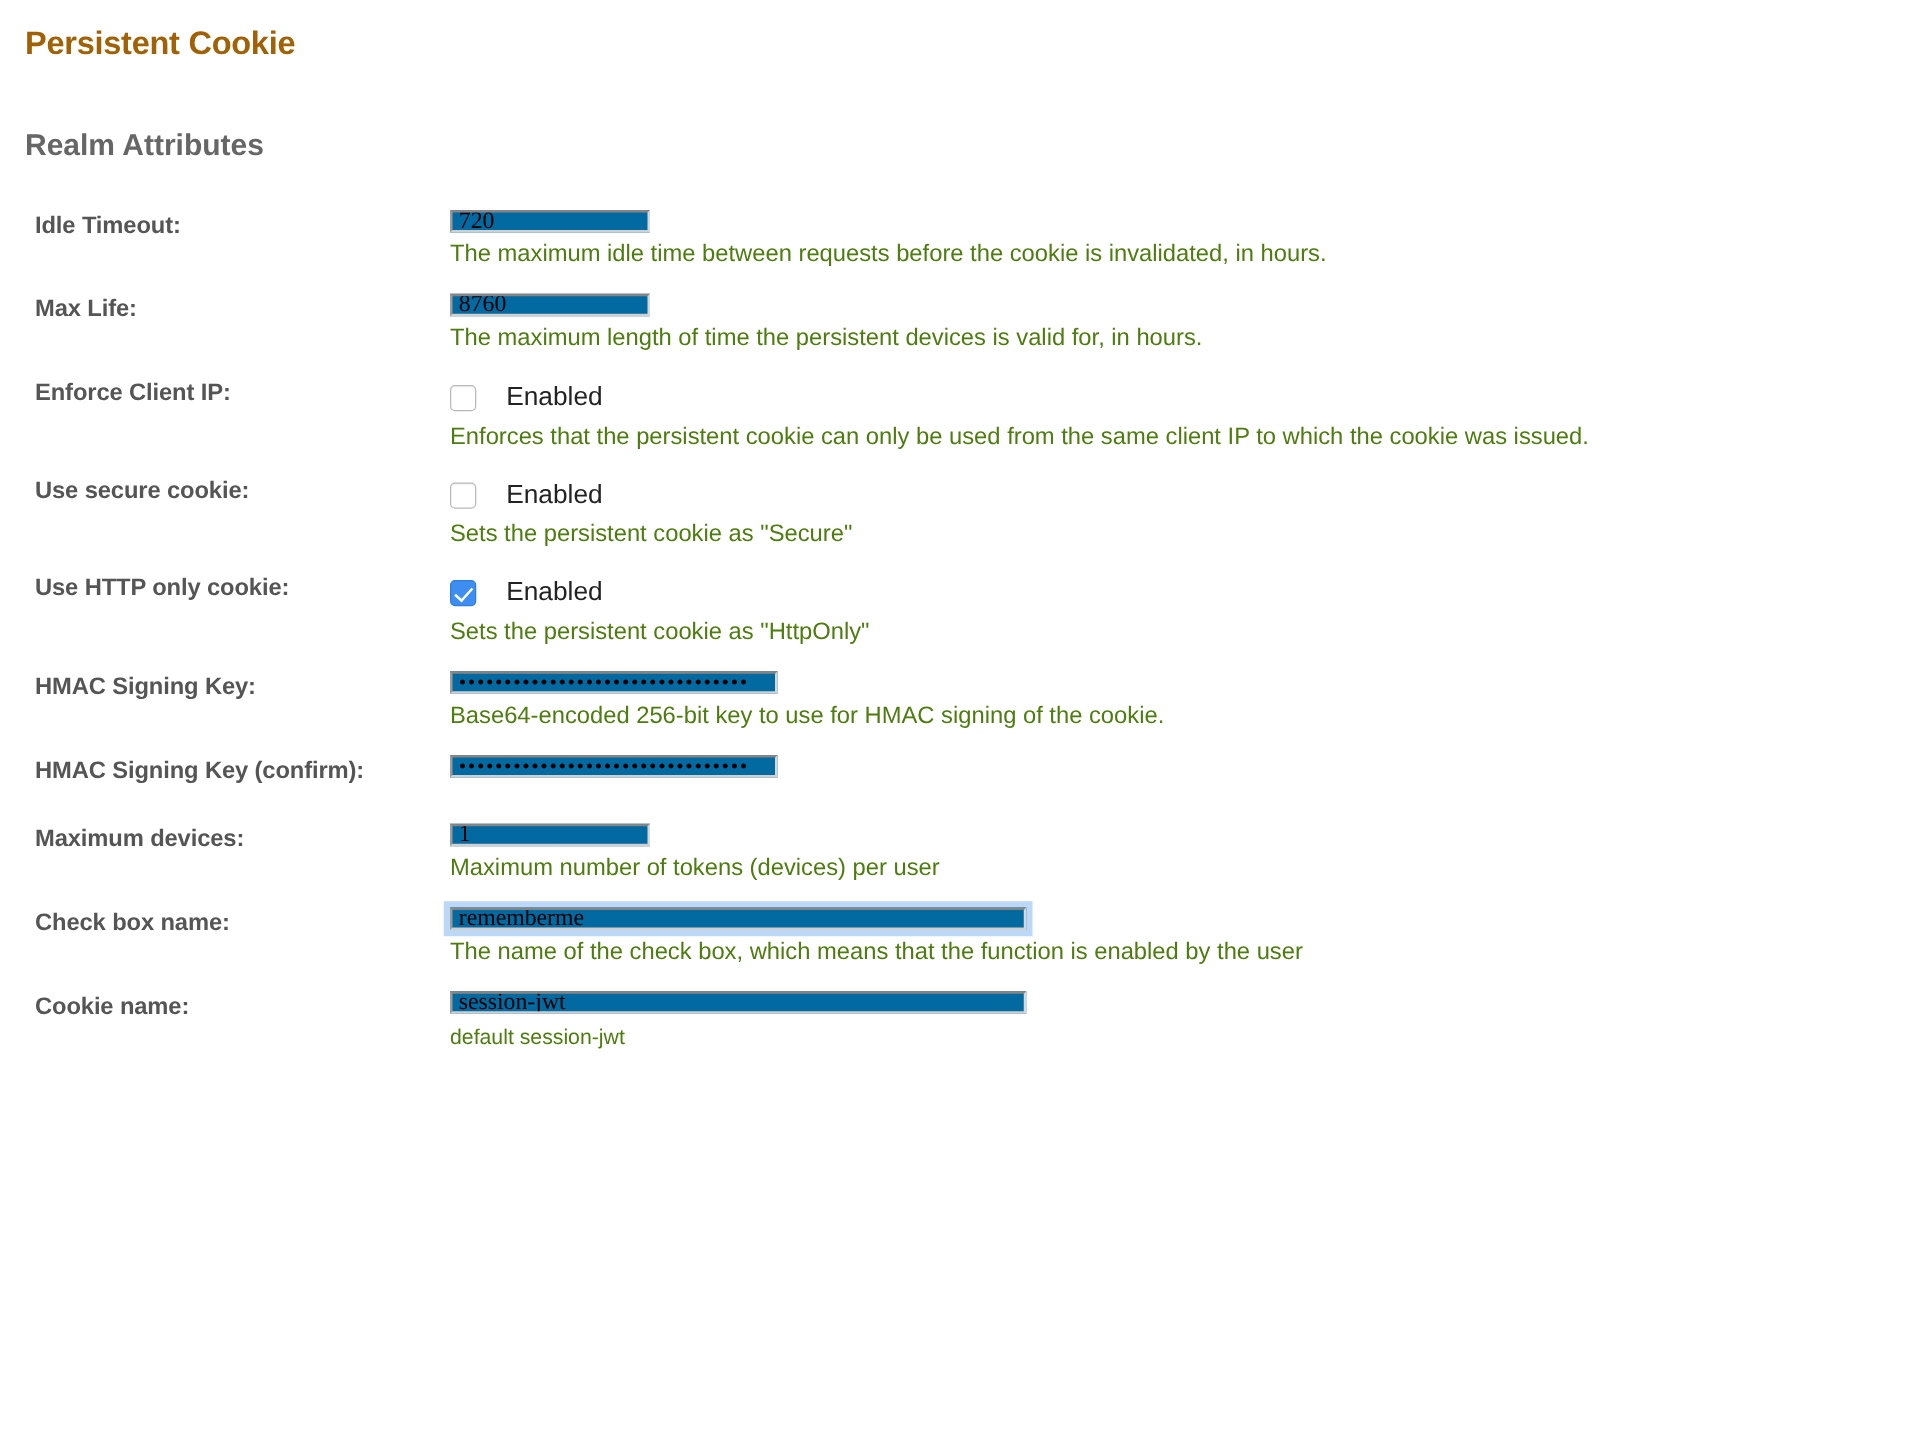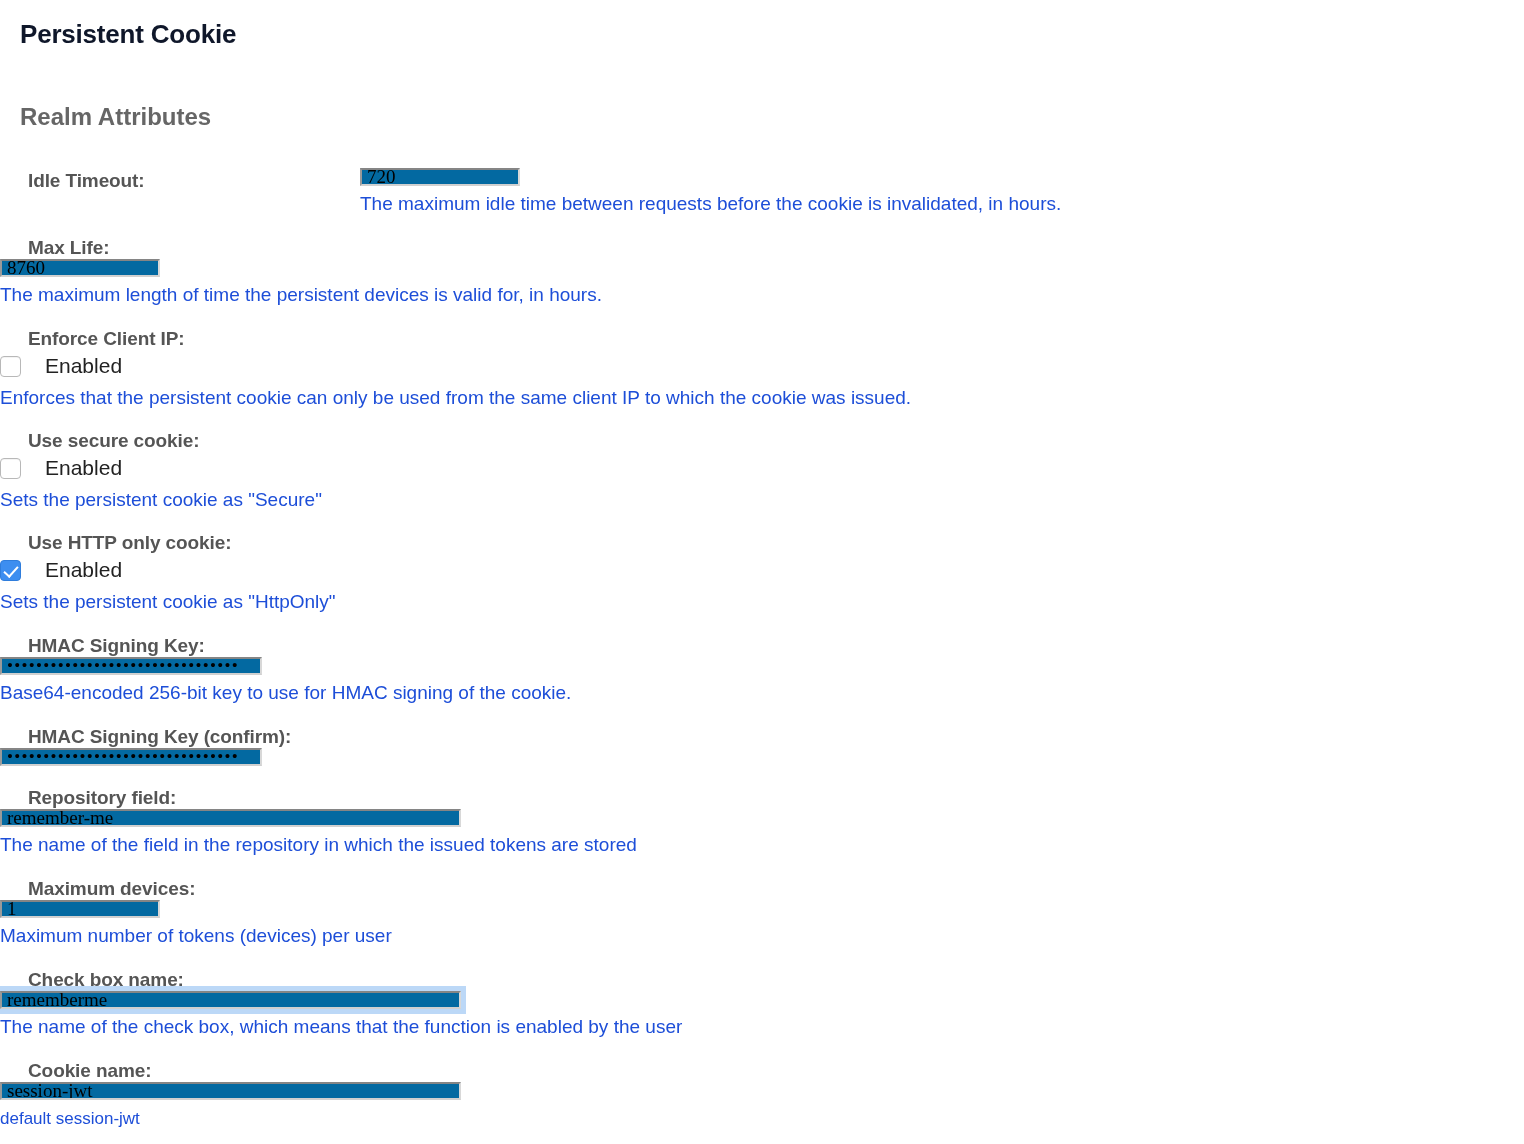--- a/index.html
+++ b/index.html
@@ -25,7 +25,7 @@
   .page-title {
     font-size: 26px;
     font-weight: bold;
-    color: #0f172a;
+    color: #a16207;
     margin: 0 0 0 20px;
     letter-spacing: -0.2px;
     line-height: 32px;

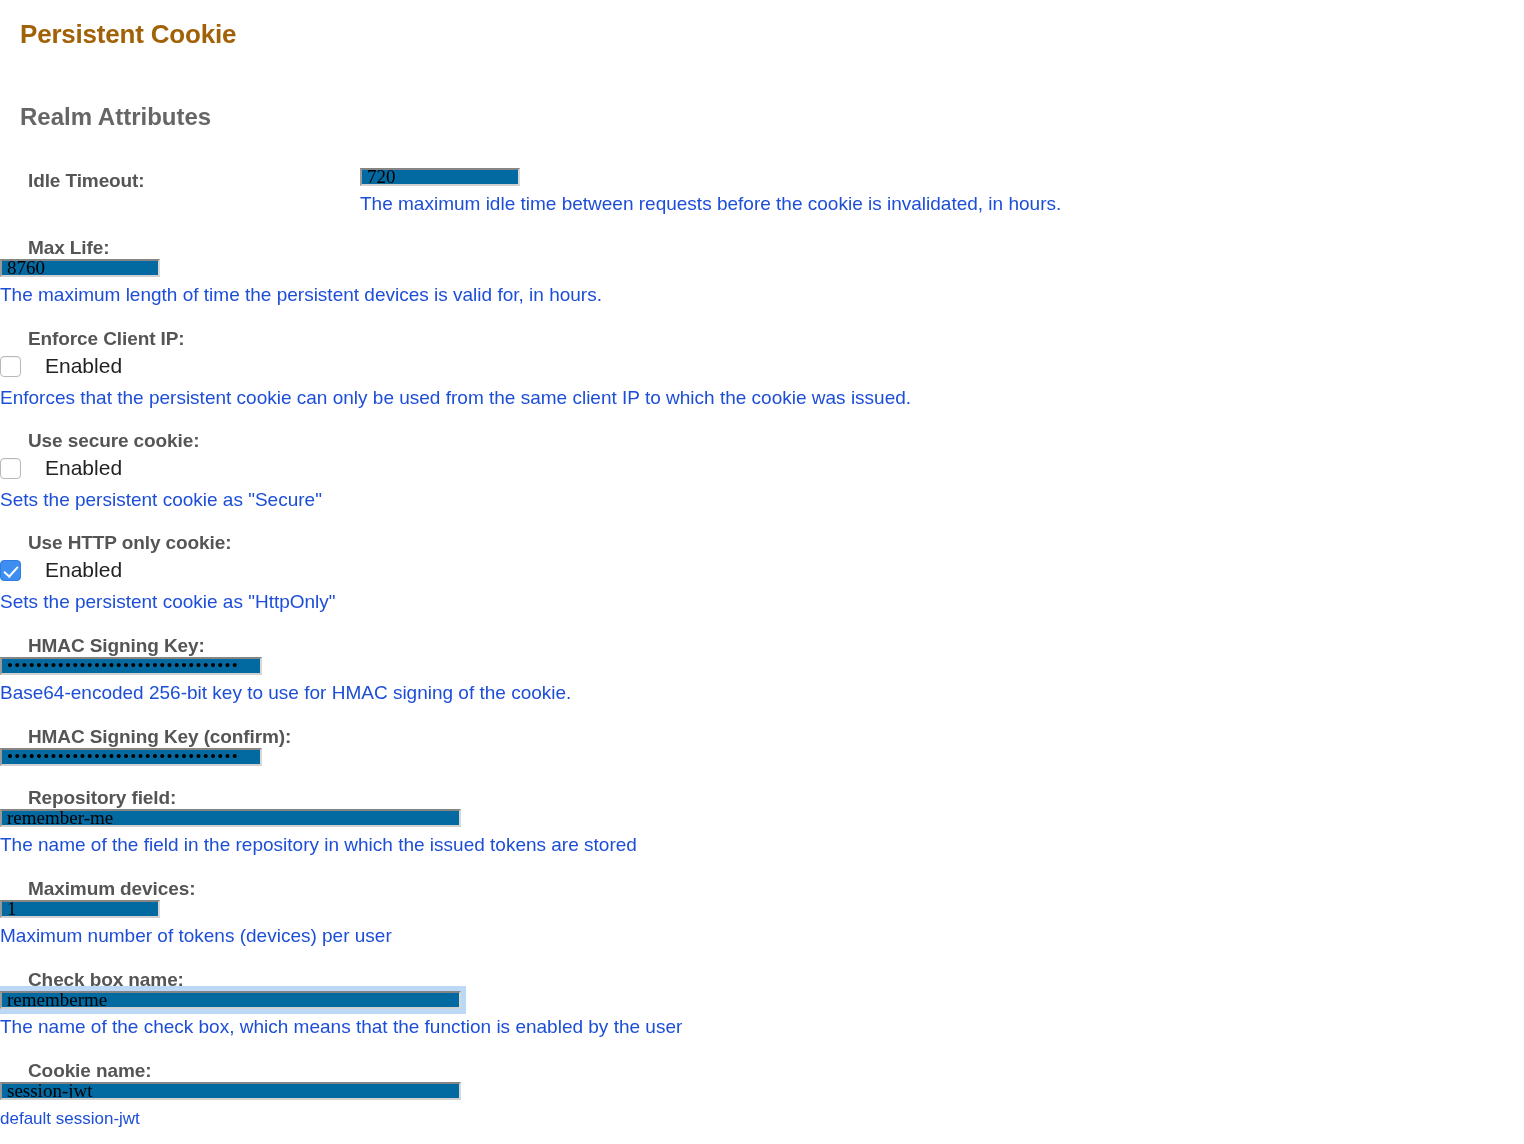--- a/index.html
+++ b/index.html
@@ -146,7 +146,7 @@
   .help {
     font-size: 19px;
     line-height: 24px;
-    color: #1d4ed8;
+    color: #4d7c0f;
     margin-top: 6px;
     white-space: nowrap;
   }

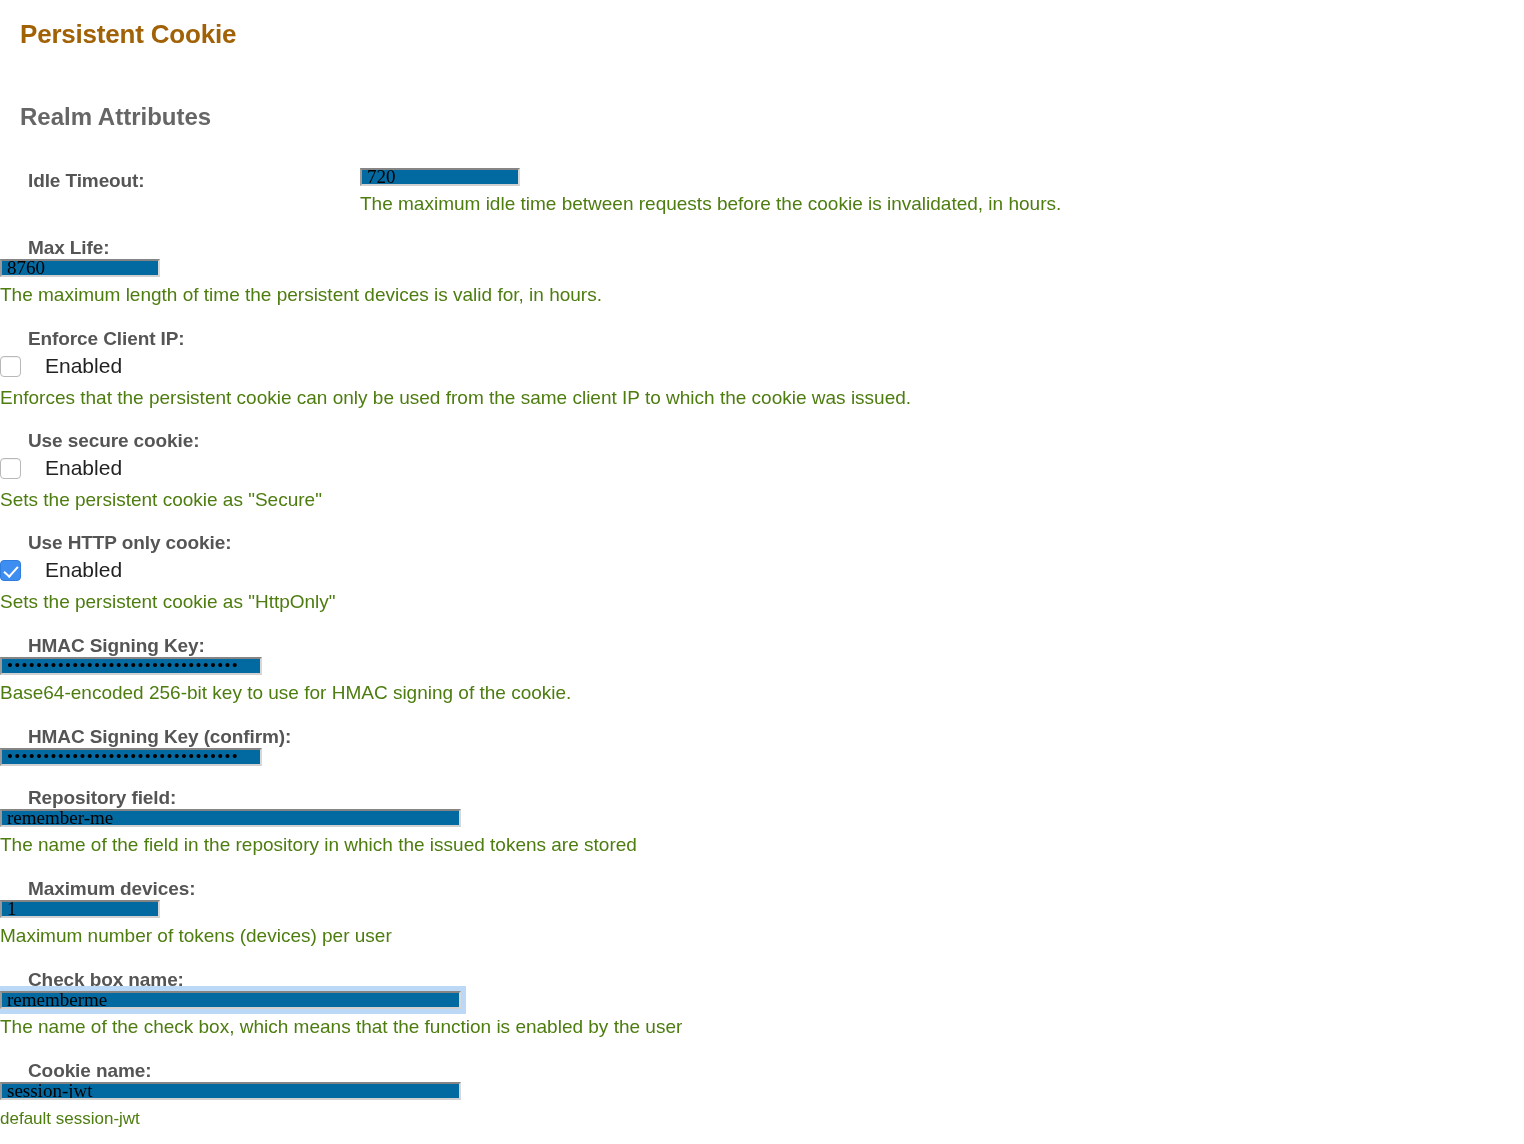--- a/index.html
+++ b/index.html
@@ -157,7 +157,7 @@
   }
 
   
-  .row + .row { margin-top: 19px; flex-direction: column; }
+  .row + .row { margin-top: 19px; }
   .row.cb + .row.cb { margin-top: 18px; }
 </style>
 </head>

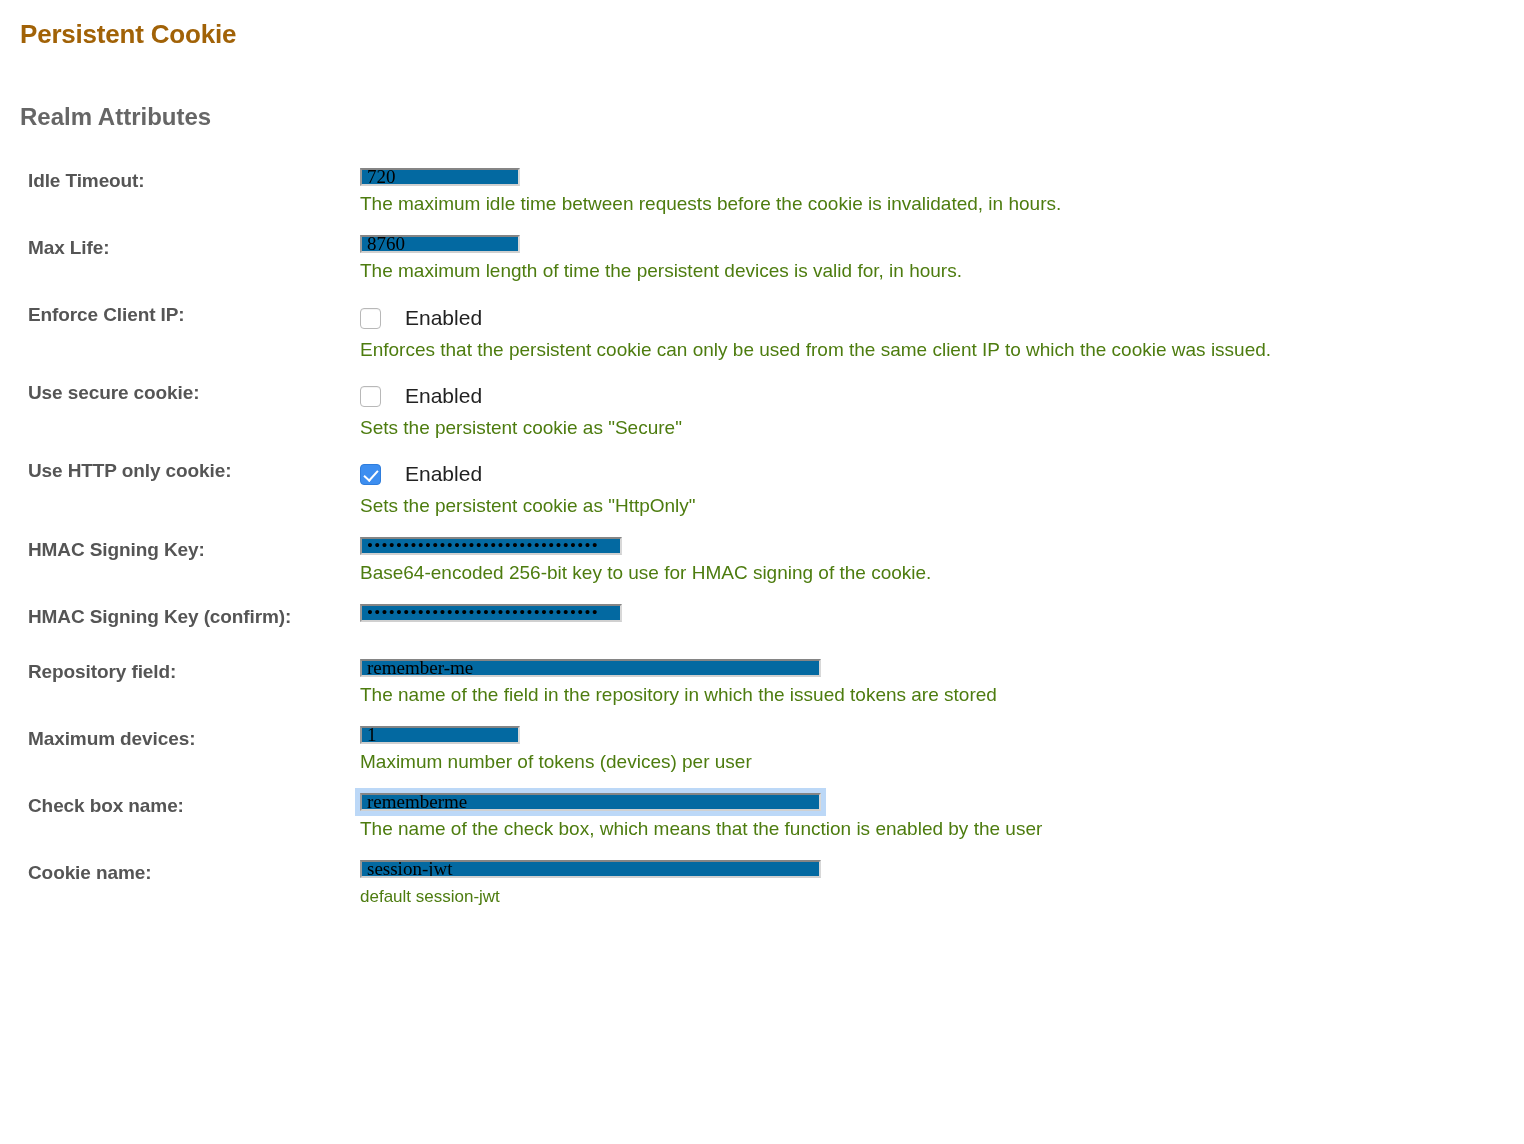--- a/index.html
+++ b/index.html
@@ -228,13 +228,6 @@
         </div>
       </div>
       <div class="row">
-        <div class="label-cell">Repository field:</div>
-        <div class="field-cell">
-          <input type="text" class="txt w-long" value="remember-me" style="">
-          <div class="help">The name of the field in the repository in which the issued tokens are stored</div>
-        </div>
-      </div>
-      <div class="row">
         <div class="label-cell">Maximum devices:</div>
         <div class="field-cell">
           <input type="text" class="txt w-short" value="1" style="">

